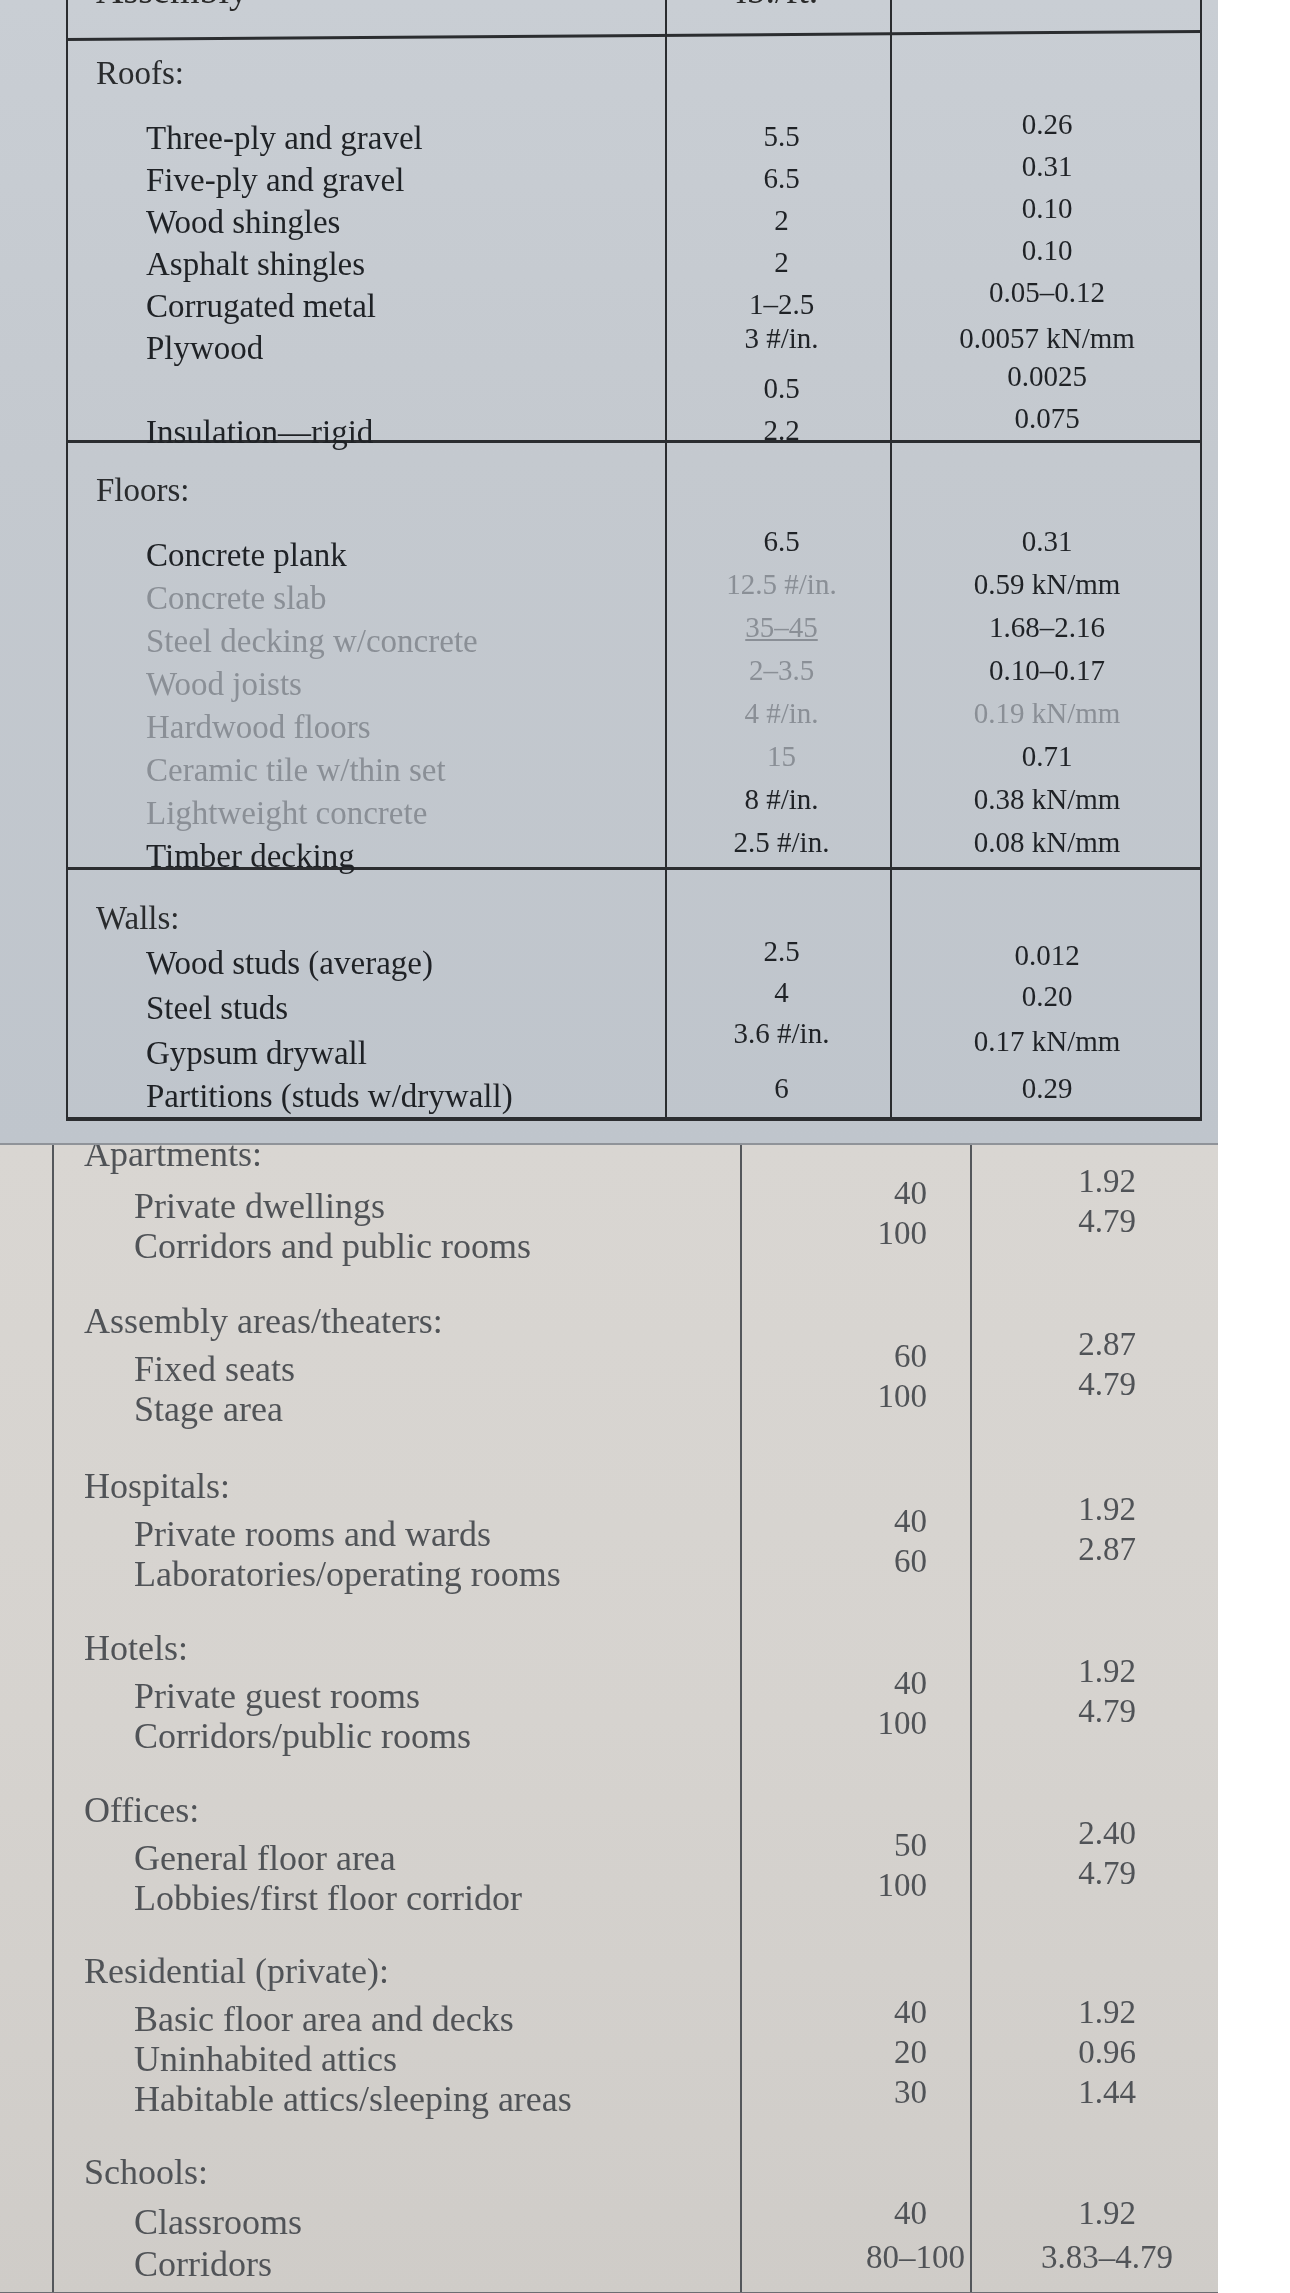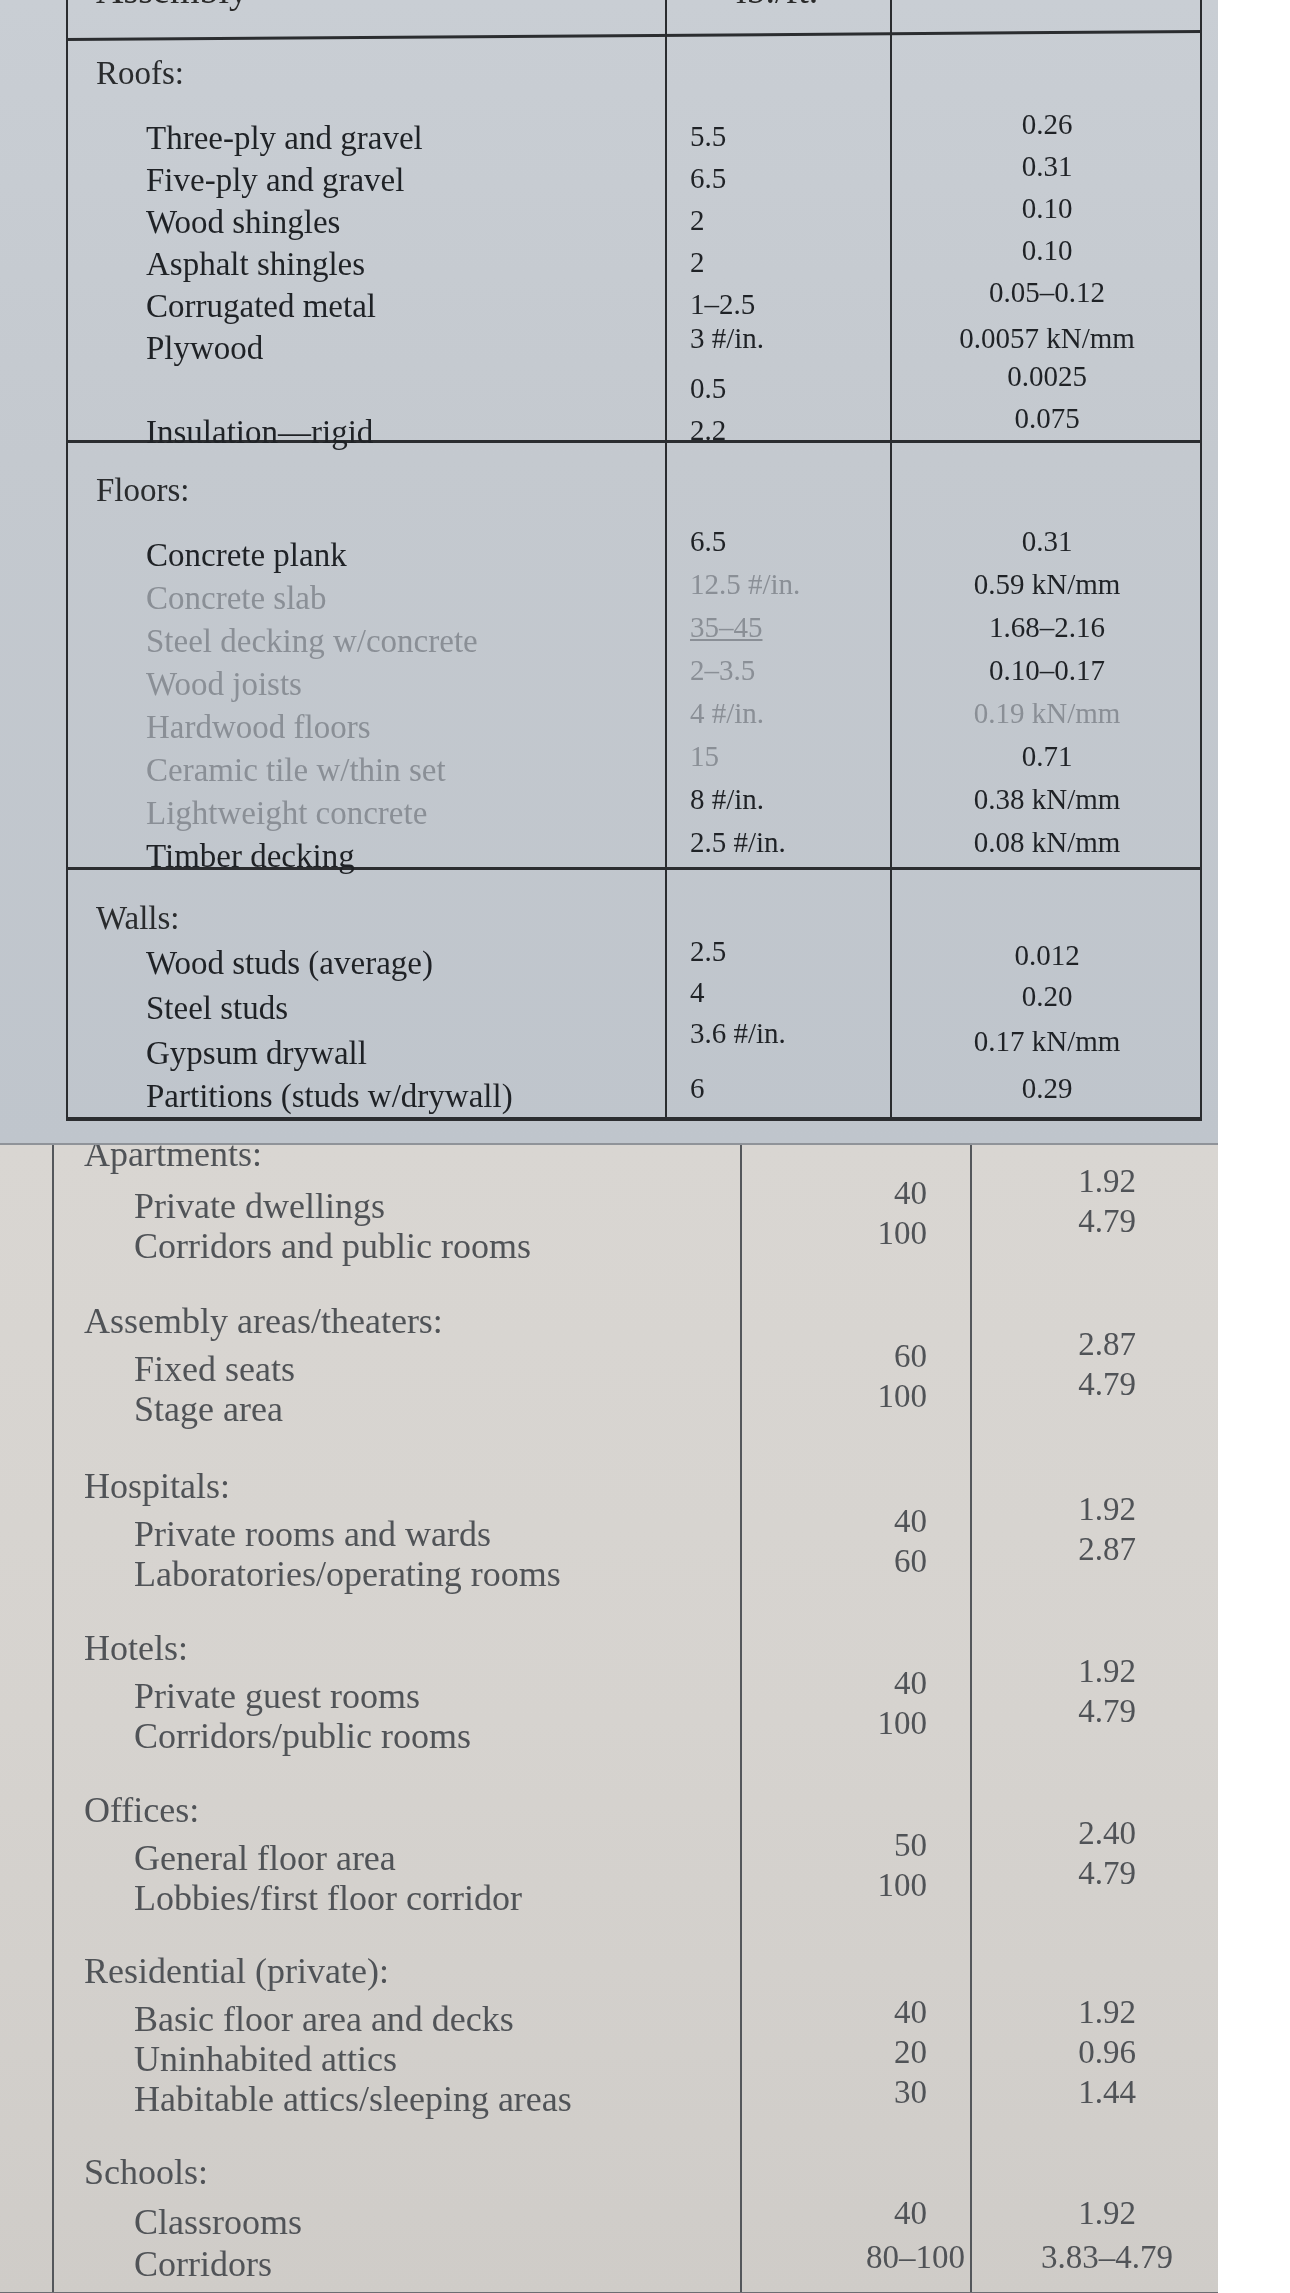--- a/index.html
+++ b/index.html
@@ -29,7 +29,7 @@
   .t1 .sec-title { position: absolute; left: 30px; font-size: 33px; color: #2a2c2e; }
   .t1 .row { position: absolute; left: 0; width: 100%; height: 43px; padding-left: 44px; }
   .t1 .row .c-name { position: absolute; left: 80px; font-size: 33px; white-space: nowrap; }
-  .t1 .row .c-lb { position: absolute; left: 624px; width: 225px; font-size: 29px; }
+  .t1 .row .c-lb { position: absolute; left: 603px; width: 225px; text-align: center; font-size: 29px; }
   .t1 .row .c-kn { position: absolute; left: 826px; width: 310px; text-align: center; font-size: 29px; }
   .faded { color: #8a8f96 !important; }
 

